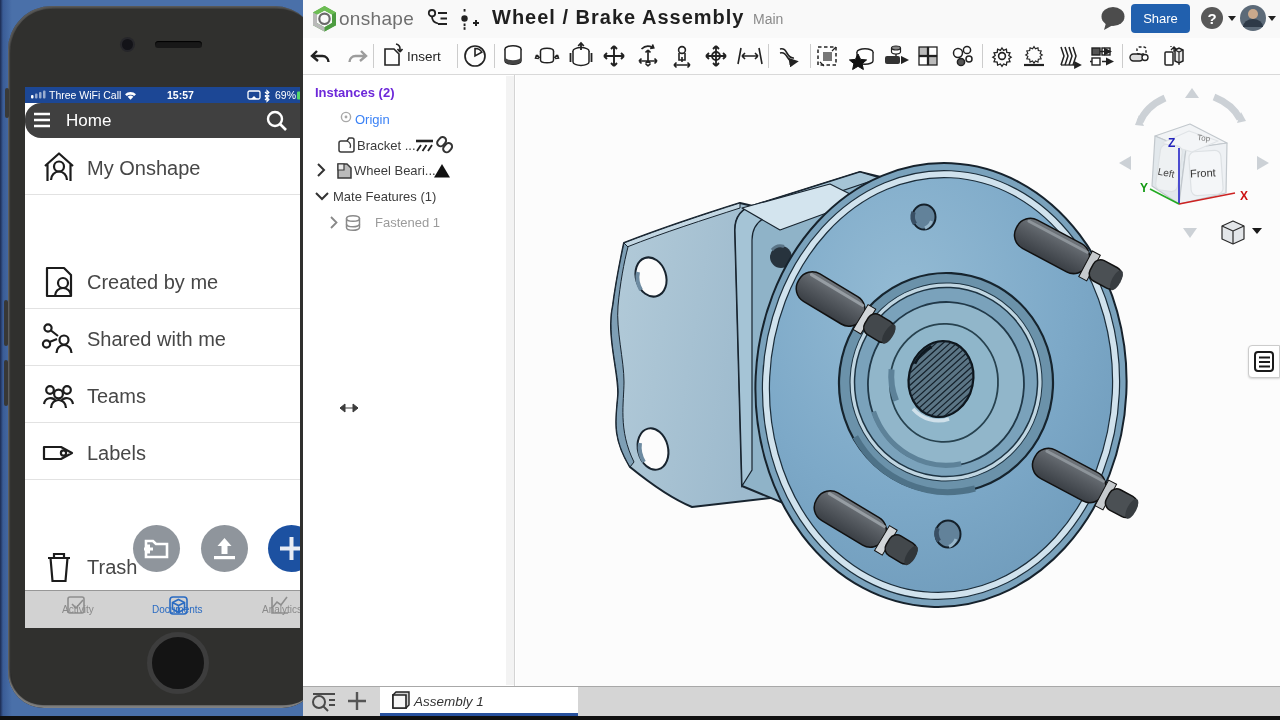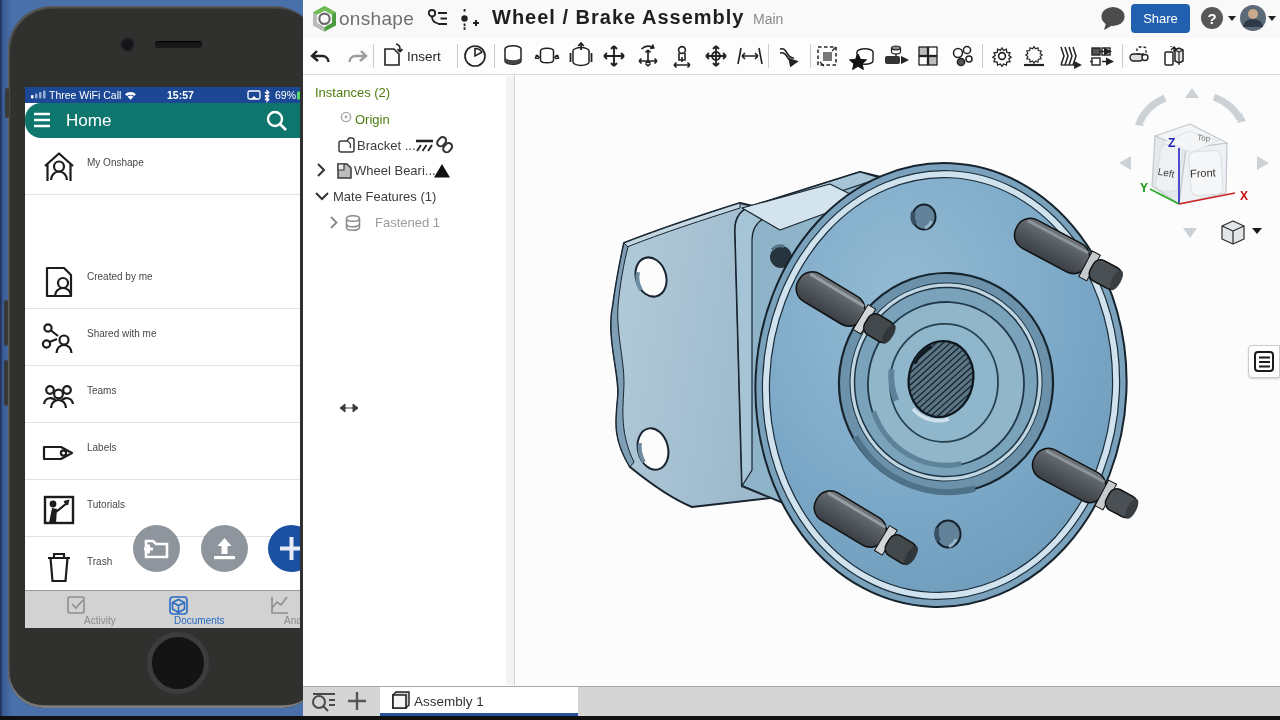--- a/index.html
+++ b/index.html
@@ -245,7 +245,7 @@
   </g>
 </svg>
 
-<div class="abs treerow" style="left:315px;top:85px;font-weight:normal;color:#4d7c0f">Instances (2)</div>
+<div class="abs treerow" style="left:315px;top:85px;font-weight:bold;color:#6d28d9">Instances (2)</div>
 <div class="abs treerow" style="left:355px;top:112px;color:#4d7c0f">Origin</div>
 <div class="abs treerow" style="left:357px;top:138px">Bracket ...</div>
 <div class="abs treerow" style="left:354px;top:163px">Wheel Beari...</div>

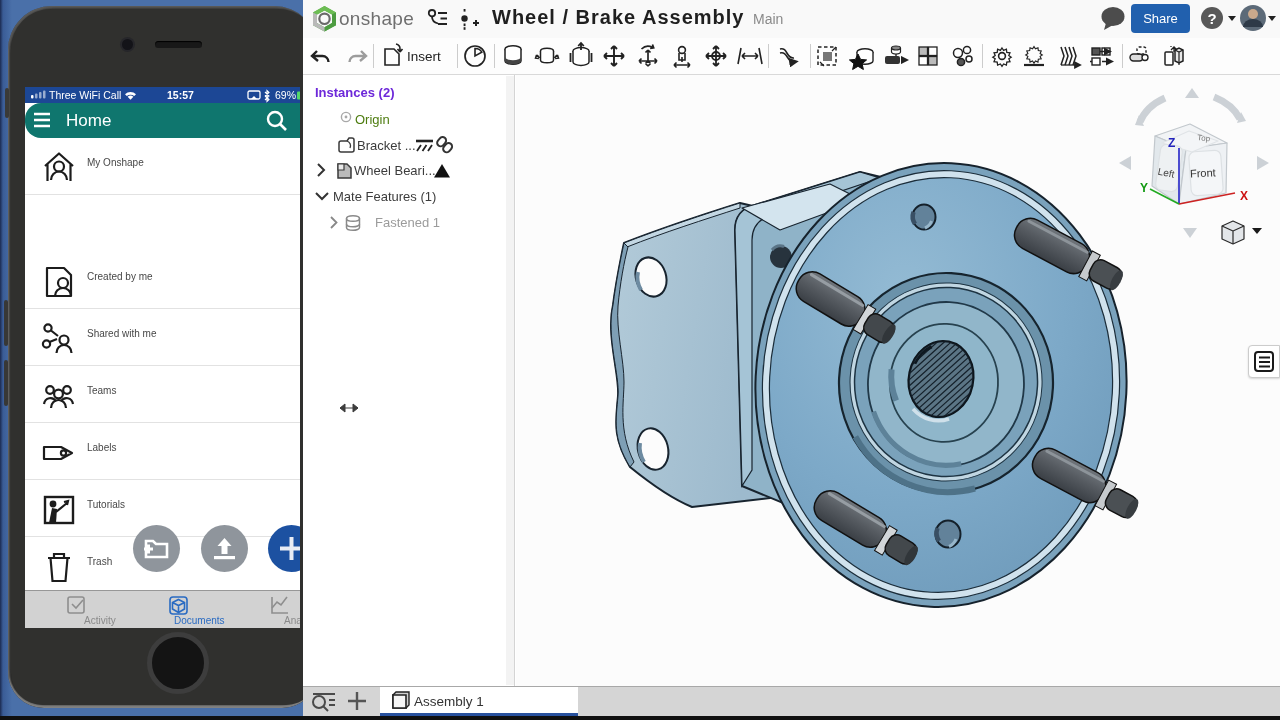--- a/index.html
+++ b/index.html
@@ -48,7 +48,7 @@
 
   #screen { position:absolute; left:25px; top:87px; width:275px; height:541px; background:#fff; overflow:hidden; }
   #statusbar { position:absolute; left:0; top:0; width:278px; height:16px; background:#1c4795; color:#fff; }
-  #apphdr { position:absolute; left:0; top:16px; width:336px; height:35px; background:#0f766e;border-radius:16px; }
+  #apphdr { position:absolute; left:0; top:16px; width:336px; height:35px; background:#404040;border-radius:16px; }
   #homelbl { position:absolute; left:41px; top:8px; color:#fff; font-size:17px; }
   .mrow { position:absolute; left:0; width:278px; height:57px; border-bottom:1px solid #e2e2e2; background:#fff; }
   .mrow .lbl { position:absolute; left:62px; top:19px; font-size:10px; color:#474747; }

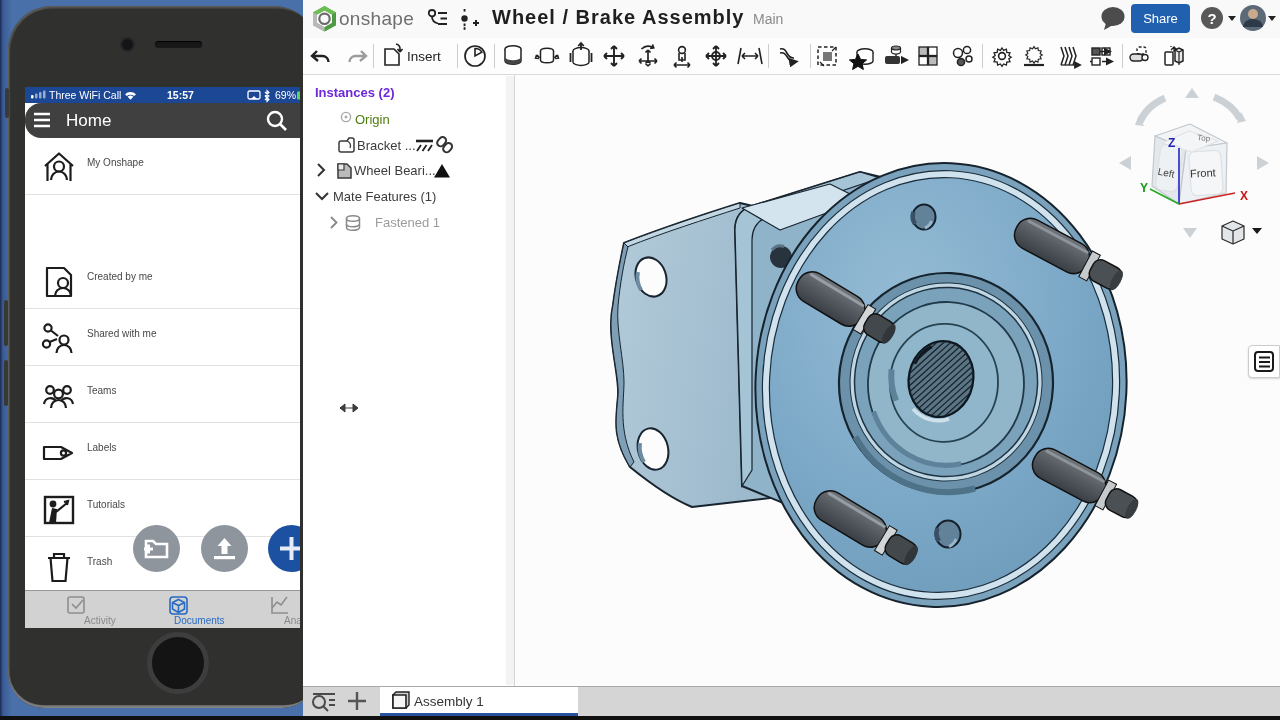--- a/index.html
+++ b/index.html
@@ -246,7 +246,7 @@
 </svg>
 
 <div class="abs treerow" style="left:315px;top:85px;font-weight:bold;color:#6d28d9">Instances (2)</div>
-<div class="abs treerow" style="left:355px;top:112px;color:#4d7c0f">Origin</div>
+<div class="abs treerow" style="left:355px;top:112px;color:#3b82f6">Origin</div>
 <div class="abs treerow" style="left:357px;top:138px">Bracket ...</div>
 <div class="abs treerow" style="left:354px;top:163px">Wheel Beari...</div>
 <div class="abs treerow" style="left:333px;top:189px">Mate Features (1)</div>

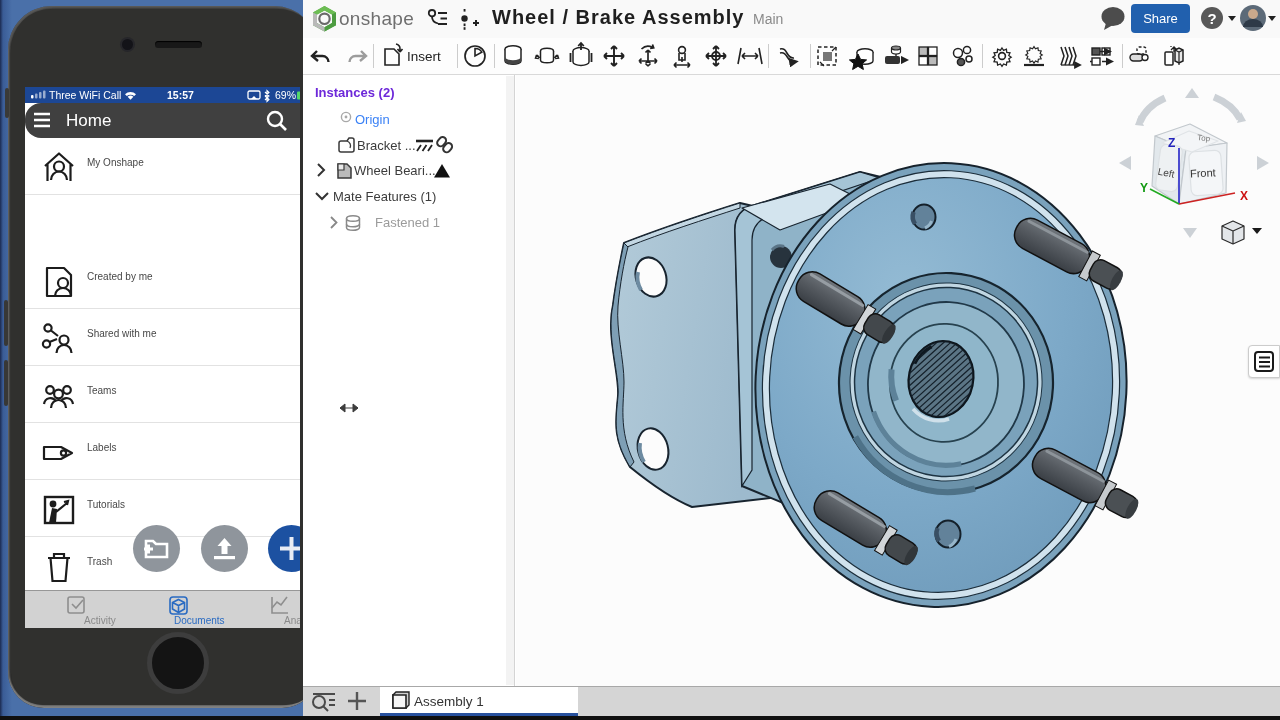--- a/index.html
+++ b/index.html
@@ -51,7 +51,7 @@
   #apphdr { position:absolute; left:0; top:16px; width:336px; height:35px; background:#404040;border-radius:16px; }
   #homelbl { position:absolute; left:41px; top:8px; color:#fff; font-size:17px; }
   .mrow { position:absolute; left:0; width:278px; height:57px; border-bottom:1px solid #e2e2e2; background:#fff; }
-  .mrow .lbl { position:absolute; left:62px; top:19px; font-size:10px; color:#474747; }
+  .mrow .lbl { position:absolute; left:62px; top:19px; font-size:20px; color:#474747; }
   .micon { position:absolute; left:15px; top:11px; }
   #tabbar { position:absolute; left:0; top:503px; width:278px; height:38px; background:#d2d2d2; border-top:1px solid #979797; }
   .tablbl { position:absolute; top:24px; font-size:10px; color:#8a8a8a;margin-left:22px; }

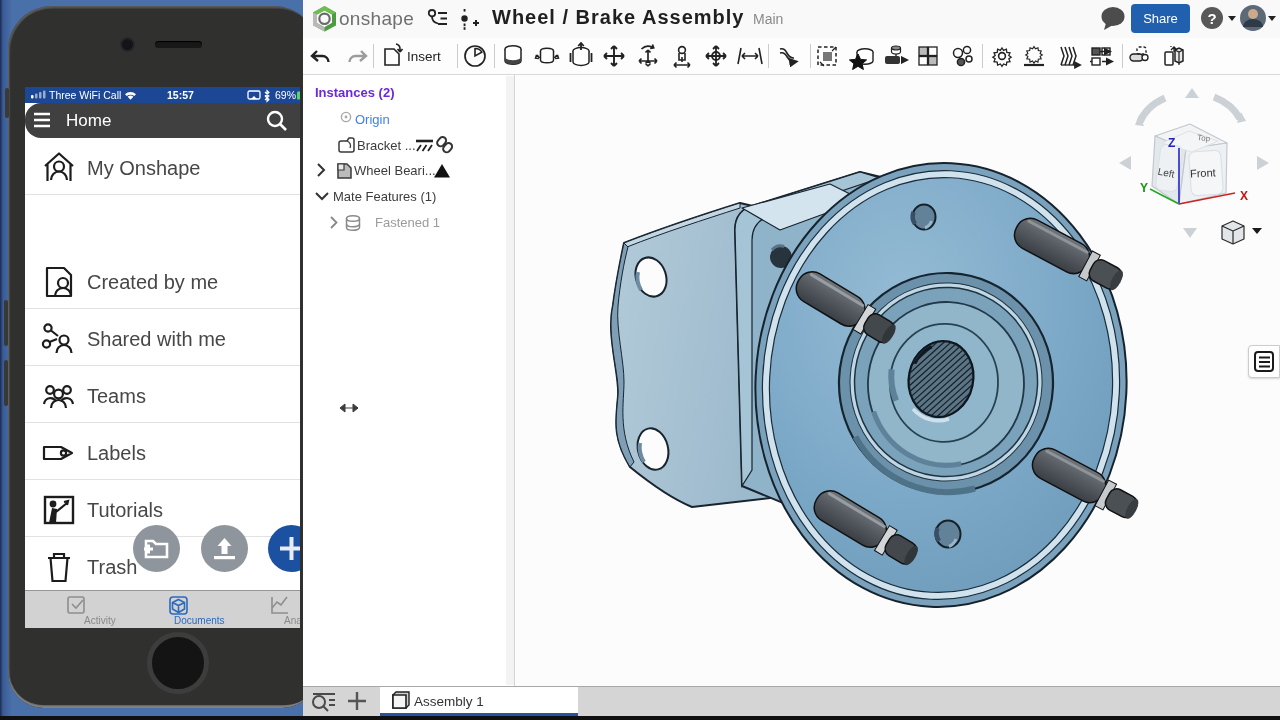--- a/index.html
+++ b/index.html
@@ -558,15 +558,6 @@
         <circle cx="23.5" cy="19" r="2.6"></circle>
       </svg>
     </div>
-    <div class="mrow" style="top:393px">
-        <div class="lbl">Tutorials</div>
-      <svg class="micon" width="38" height="38" viewBox="0 0 38 38">
-        <rect x="5" y="6" width="28" height="26" fill="#fff" stroke="#1c1c1c" stroke-width="2.4"></rect>
-        <circle cx="13" cy="13" r="3.4" fill="#1c1c1c"></circle>
-        <path d="M9 32 L12 17 L17 18 L16 32 Z" fill="#1c1c1c"></path>
-        <path d="M16 21 L27 12 M24 11 l4 -1 l-1 4" stroke="#1c1c1c" stroke-width="2.2" fill="none"></path>
-      </svg>
-    </div>
     <div class="mrow" style="top:450px;border-bottom:none">
         <div class="lbl">Trash</div>
       <svg class="micon" width="38" height="38" viewBox="0 0 38 38" stroke="#1c1c1c" stroke-width="2.2" fill="none">

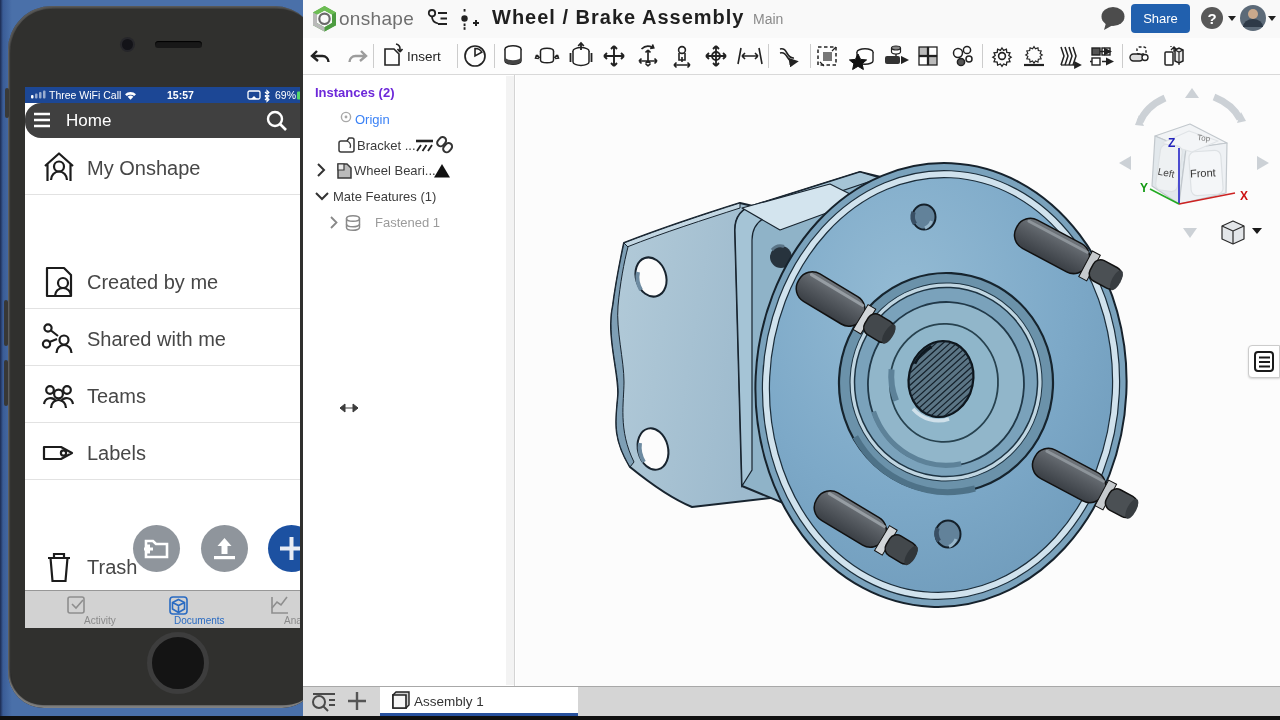--- a/index.html
+++ b/index.html
@@ -54,7 +54,7 @@
   .mrow .lbl { position:absolute; left:62px; top:19px; font-size:20px; color:#474747; }
   .micon { position:absolute; left:15px; top:11px; }
   #tabbar { position:absolute; left:0; top:503px; width:278px; height:38px; background:#d2d2d2; border-top:1px solid #979797; }
-  .tablbl { position:absolute; top:24px; font-size:10px; color:#8a8a8a;margin-left:22px; }
+  .tablbl { position:absolute; top:13px; font-size:10px; color:#8a8a8a; }
   .fab { position:absolute; border-radius:50%; width:47px; height:47px; }
 </style>
 </head>

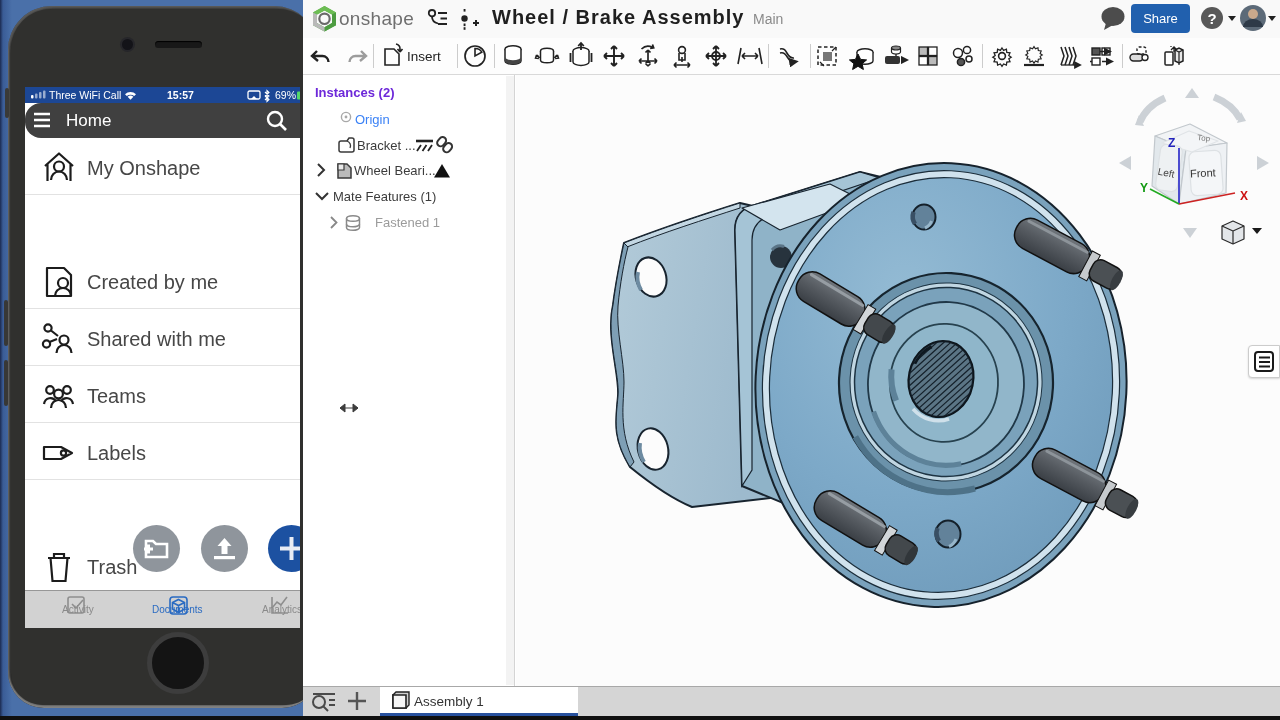--- a/index.html
+++ b/index.html
@@ -28,7 +28,7 @@
   
   #bottombar { left:303px; top:686px; width:977px; height:30px; background:#d5d5d5; border-top:1px solid #a8a8a8; }
   #asm-tab { left:380px; top:687px; width:198px; height:29px; background:#fff; border-bottom:3px solid #28519e; }
-  #asm-tab-label { left:414px; top:694px; font-size:13.5px; color:#333; }
+  #asm-tab-label { left:414px; top:694px; font-size:13.5px; color:#333;font-style:italic; }
   #blackstrip { left:0; top:716px; width:1280px; height:4px; background:#101010; }
 
   

